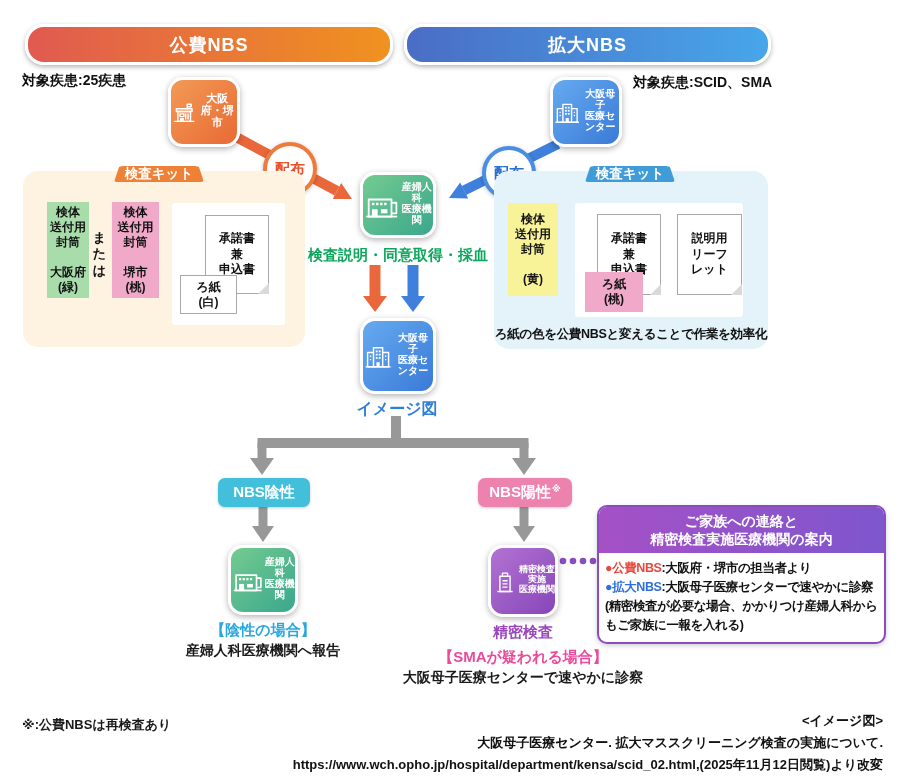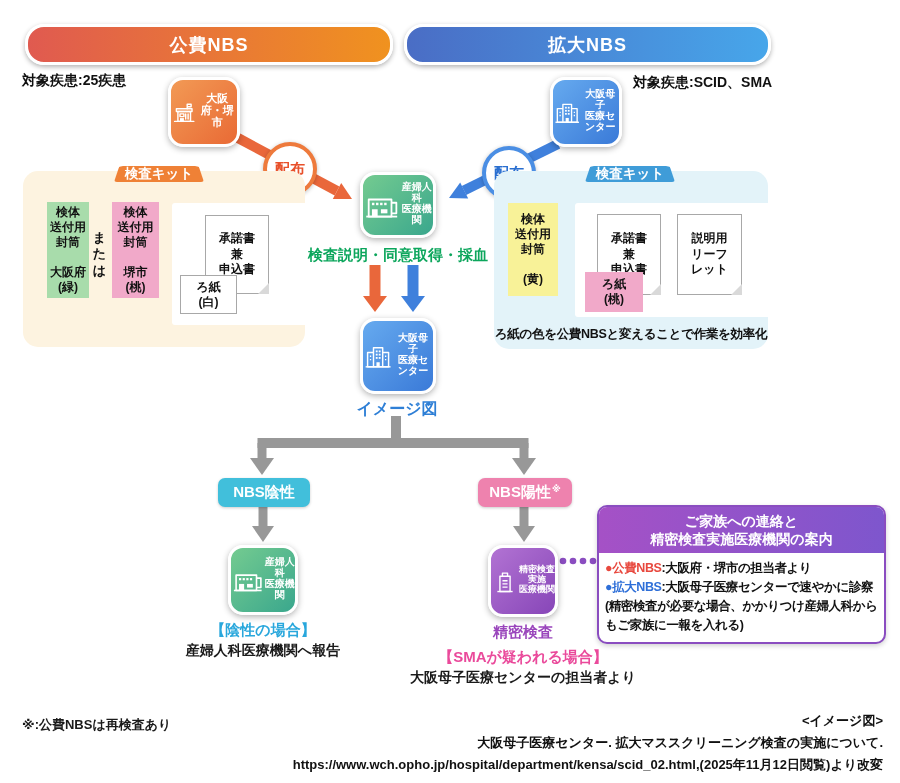--- a/index.html
+++ b/index.html
@@ -36,7 +36,7 @@
   .env-green{background:#a8dcab;}
   .env-pink{background:#f1a9c9;}
   .env-yellow{background:#f8f298;}
-  .whitebox{position:absolute;background:#fff;border-radius:3px;padding-left:43px;}
+  .whitebox{position:absolute;background:#fff;border-radius:3px;}
   .paper{position:absolute;background:#fff;border:1.5px solid #a8a8a8;display:flex;align-items:center;justify-content:center;text-align:center;font-size:12px;line-height:1.3;color:#111;box-sizing:border-box;}
   .paper.fold::after{content:"";position:absolute;right:-1px;bottom:-1px;width:0;height:0;border-bottom:11px solid #d9d9d9;border-left:11px solid transparent;}
   .chip{position:absolute;display:flex;align-items:center;justify-content:center;text-align:center;font-size:12px;line-height:1.25;color:#111;}

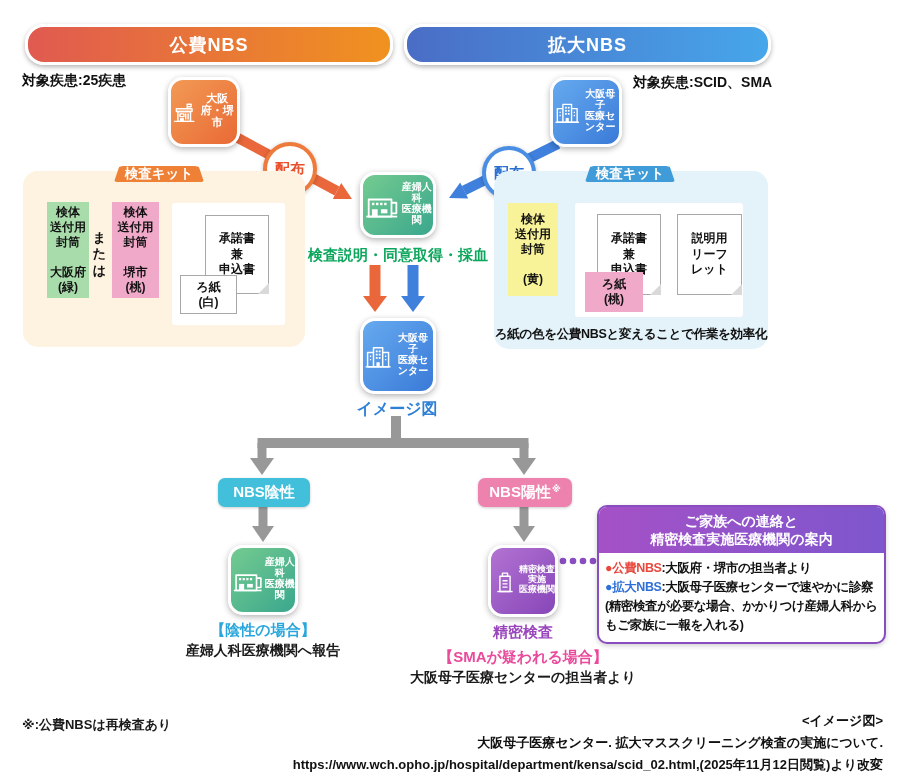--- a/index.html
+++ b/index.html
@@ -276,7 +276,7 @@
   </div>
   <div class="cx t-purple" style="left:523px;top:623px;font-size:15px;">精密検査</div>
   <div class="cx t-pink" style="left:523px;top:648px;font-size:15px;">【SMAが疑われる場合】</div>
-  <div class="cx" style="left:523px;top:669px;font-size:14px;">大阪母子医療センターの担当者より</div>
+  <div class="cx" style="left:523px;top:669px;font-size:14px;">大阪母子医療センターで速やかに診察</div>
 
   <div class="infobox" style="left:597px;top:505px;width:289px;">
     <div class="ib-head">ご家族への連絡と

